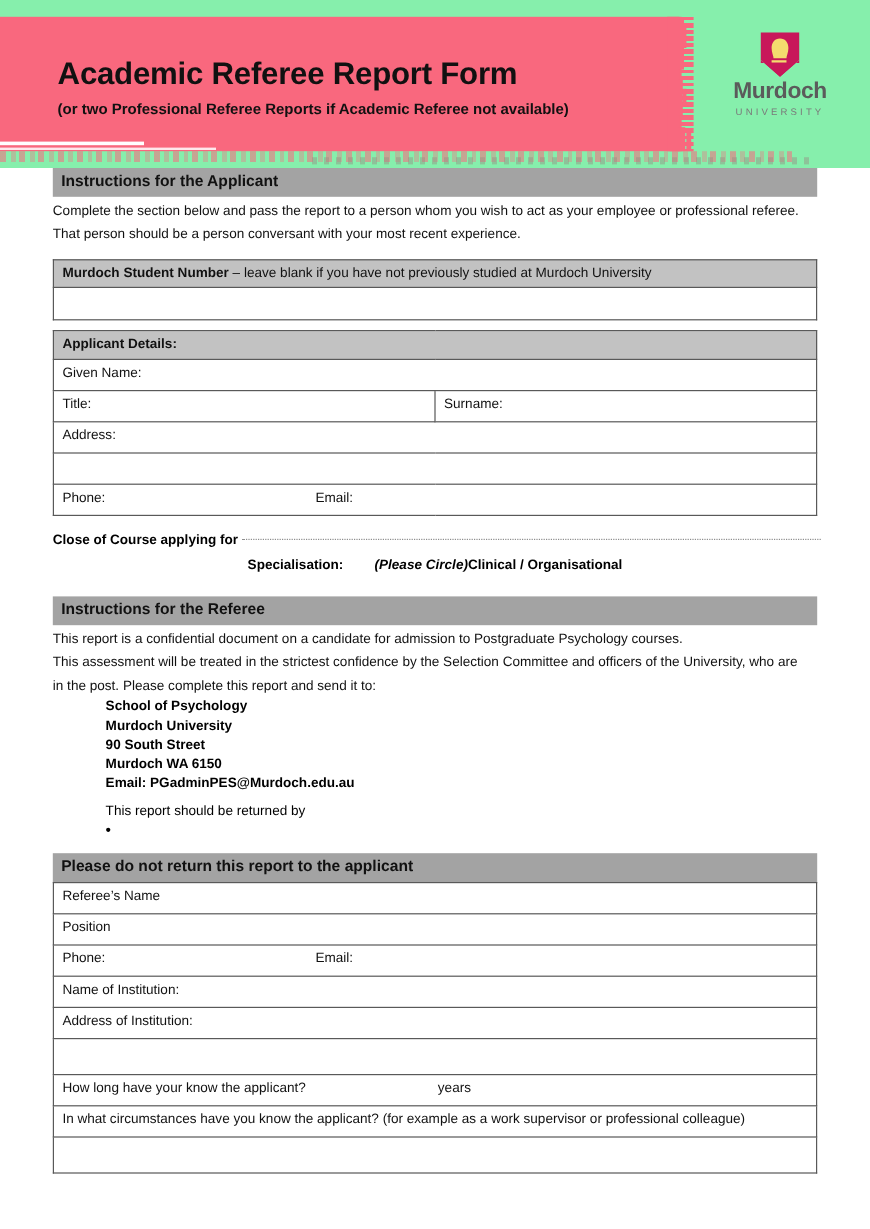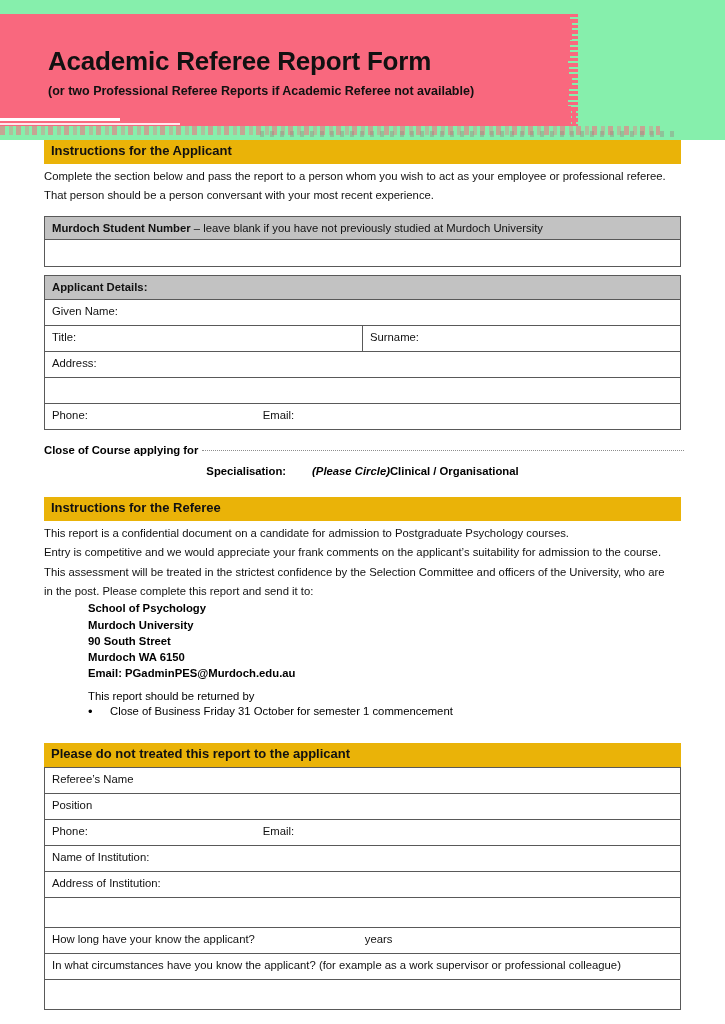--- a/index.html
+++ b/index.html
@@ -259,6 +259,18 @@
   <div class="banner-title">Academic Referee Report Form</div>
   <div class="banner-sub">(or two Professional Referee Reports if Academic Referee not available)</div>
 
+  <div class="logo">
+    <svg class="logo-shield" width="36" height="40" viewBox="0 0 36 40">
+      <path d="M2 1 H34 V24 L18 38 L2 24 Z" fill="#C8175A"></path>
+      <path d="M18 6 C13.5 6 11 9.5 11 14 C11 18 12.6 20.4 12.6 22.6 H23.4
+               C23.4 20.4 25 18 25 14 C25 9.5 22.5 6 18 6 Z" fill="#F4DC6E"></path>
+      <rect x="11" y="24.2" width="12.4" height="1.9" fill="#F4DC6E"></rect>
+      <path d="M2 26.5 L18 26.5 L34 26.5 L34 24 L18 38 L2 24 Z" fill="#C8175A"></path>
+      <path d="M4.5 25.6 L18 25.6 L31.5 25.6 L31.5 27.2 L18 27.2 L4.5 27.2 Z" fill="#ffffff" opacity="0"></path>
+    </svg>
+    <div class="logo-name">Murdoch</div>
+    <div class="logo-uni">UNIVERSITY</div>
+  </div>
 </div>
 
 <div class="page">

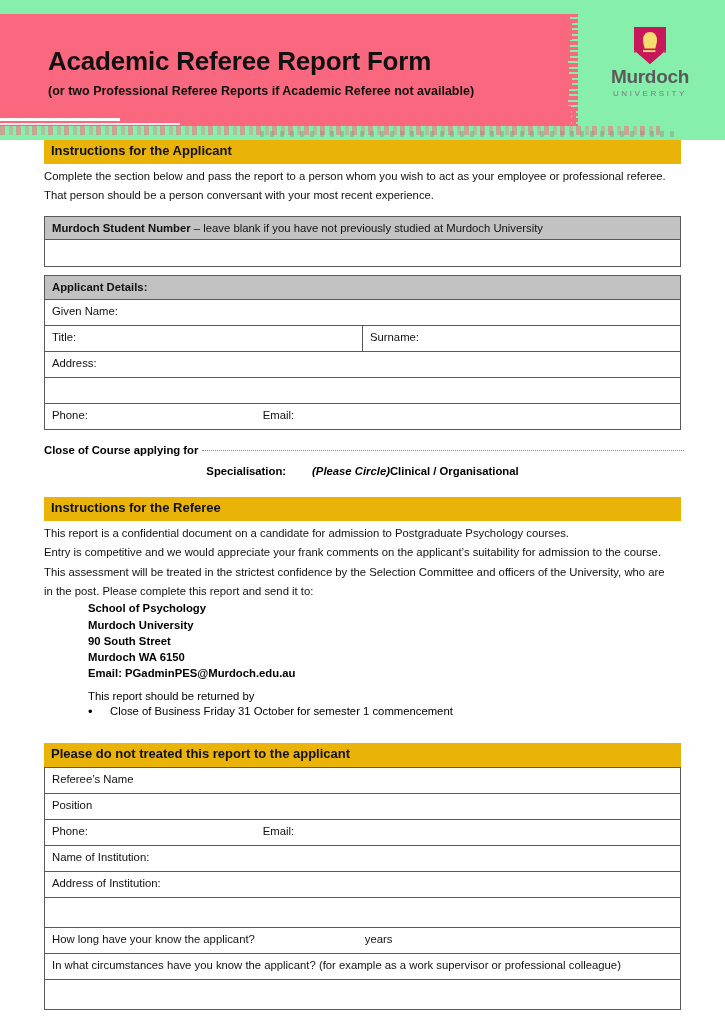--- a/index.html
+++ b/index.html
@@ -141,7 +141,7 @@
   }
 
   .section-head {
-    background: #eab308;
+    background: #a3a3a3;
     font-size: 13px;
     font-weight: bold;
     color: #111;

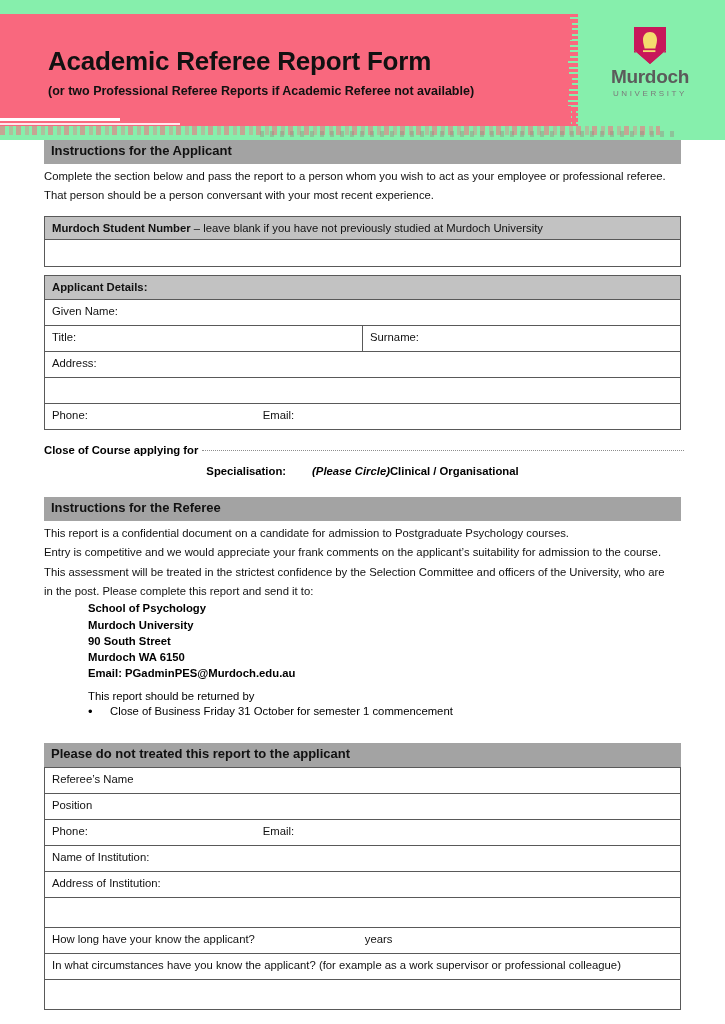--- a/index.html
+++ b/index.html
@@ -329,7 +329,6 @@
     <div class="section-head">Instructions for the Referee</div>
 
     <div class="para">This report is a confidential document on a candidate for admission to Postgraduate Psychology courses.</div>
-    <div class="para tight">Entry is competitive and we would appreciate your frank comments on the applicant’s suitability for admission to the course.</div>
     <div class="para tight">This assessment will be treated in the strictest confidence by the Selection Committee and officers of the University, who are</div>
     <div class="para tight">in the post.  Please complete this report and send it to:</div>
 

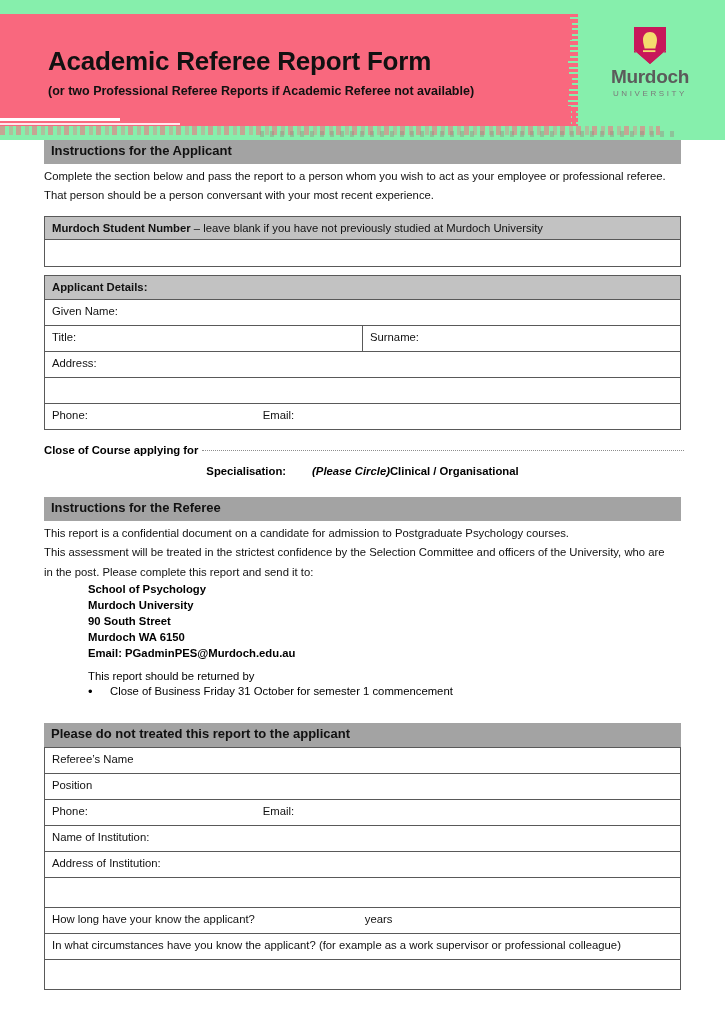--- a/index.html
+++ b/index.html
@@ -343,7 +343,7 @@
     <div class="ret-note">This report should be returned by</div>
 
     <div class="bullet-row">
-      <span class="dot">•</span><span>Close of Business Friday 31 October for semester 1 commencement</span>
+      <span class="dot">•</span>
     </div>
 
     <div class="sp-26"></div>

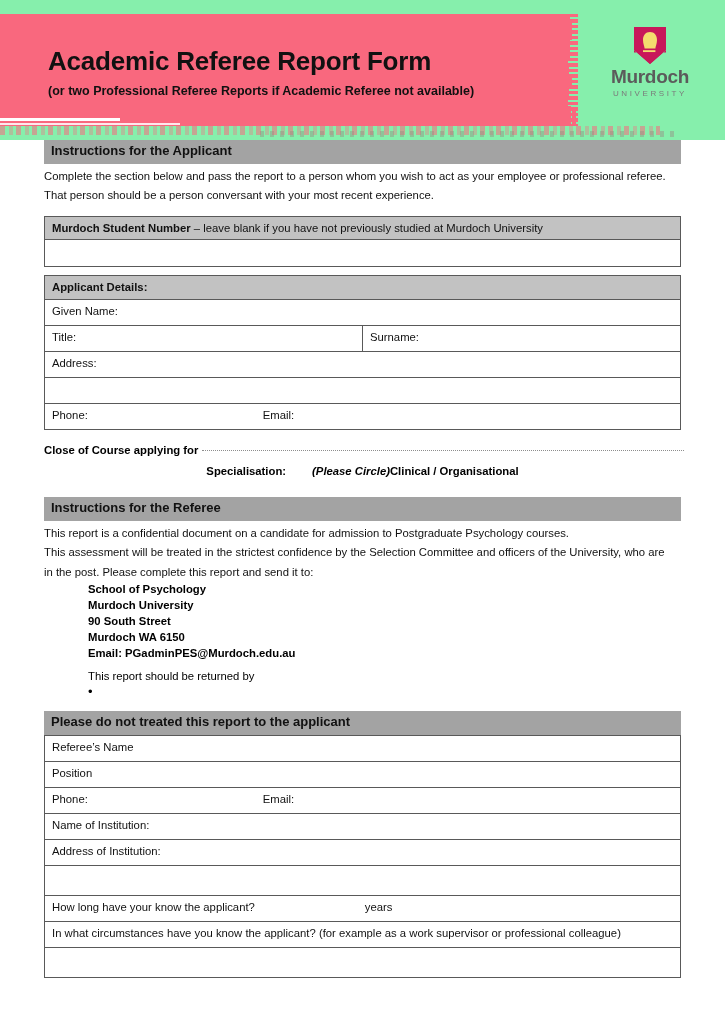--- a/index.html
+++ b/index.html
@@ -348,7 +348,7 @@
 
     <div class="sp-26"></div>
 
-    <div class="section-head">Please do not treated this report to the applicant</div>
+    <div class="section-head">Please do not return this report to the applicant</div>
 
     <table class="form">
       <tbody>

